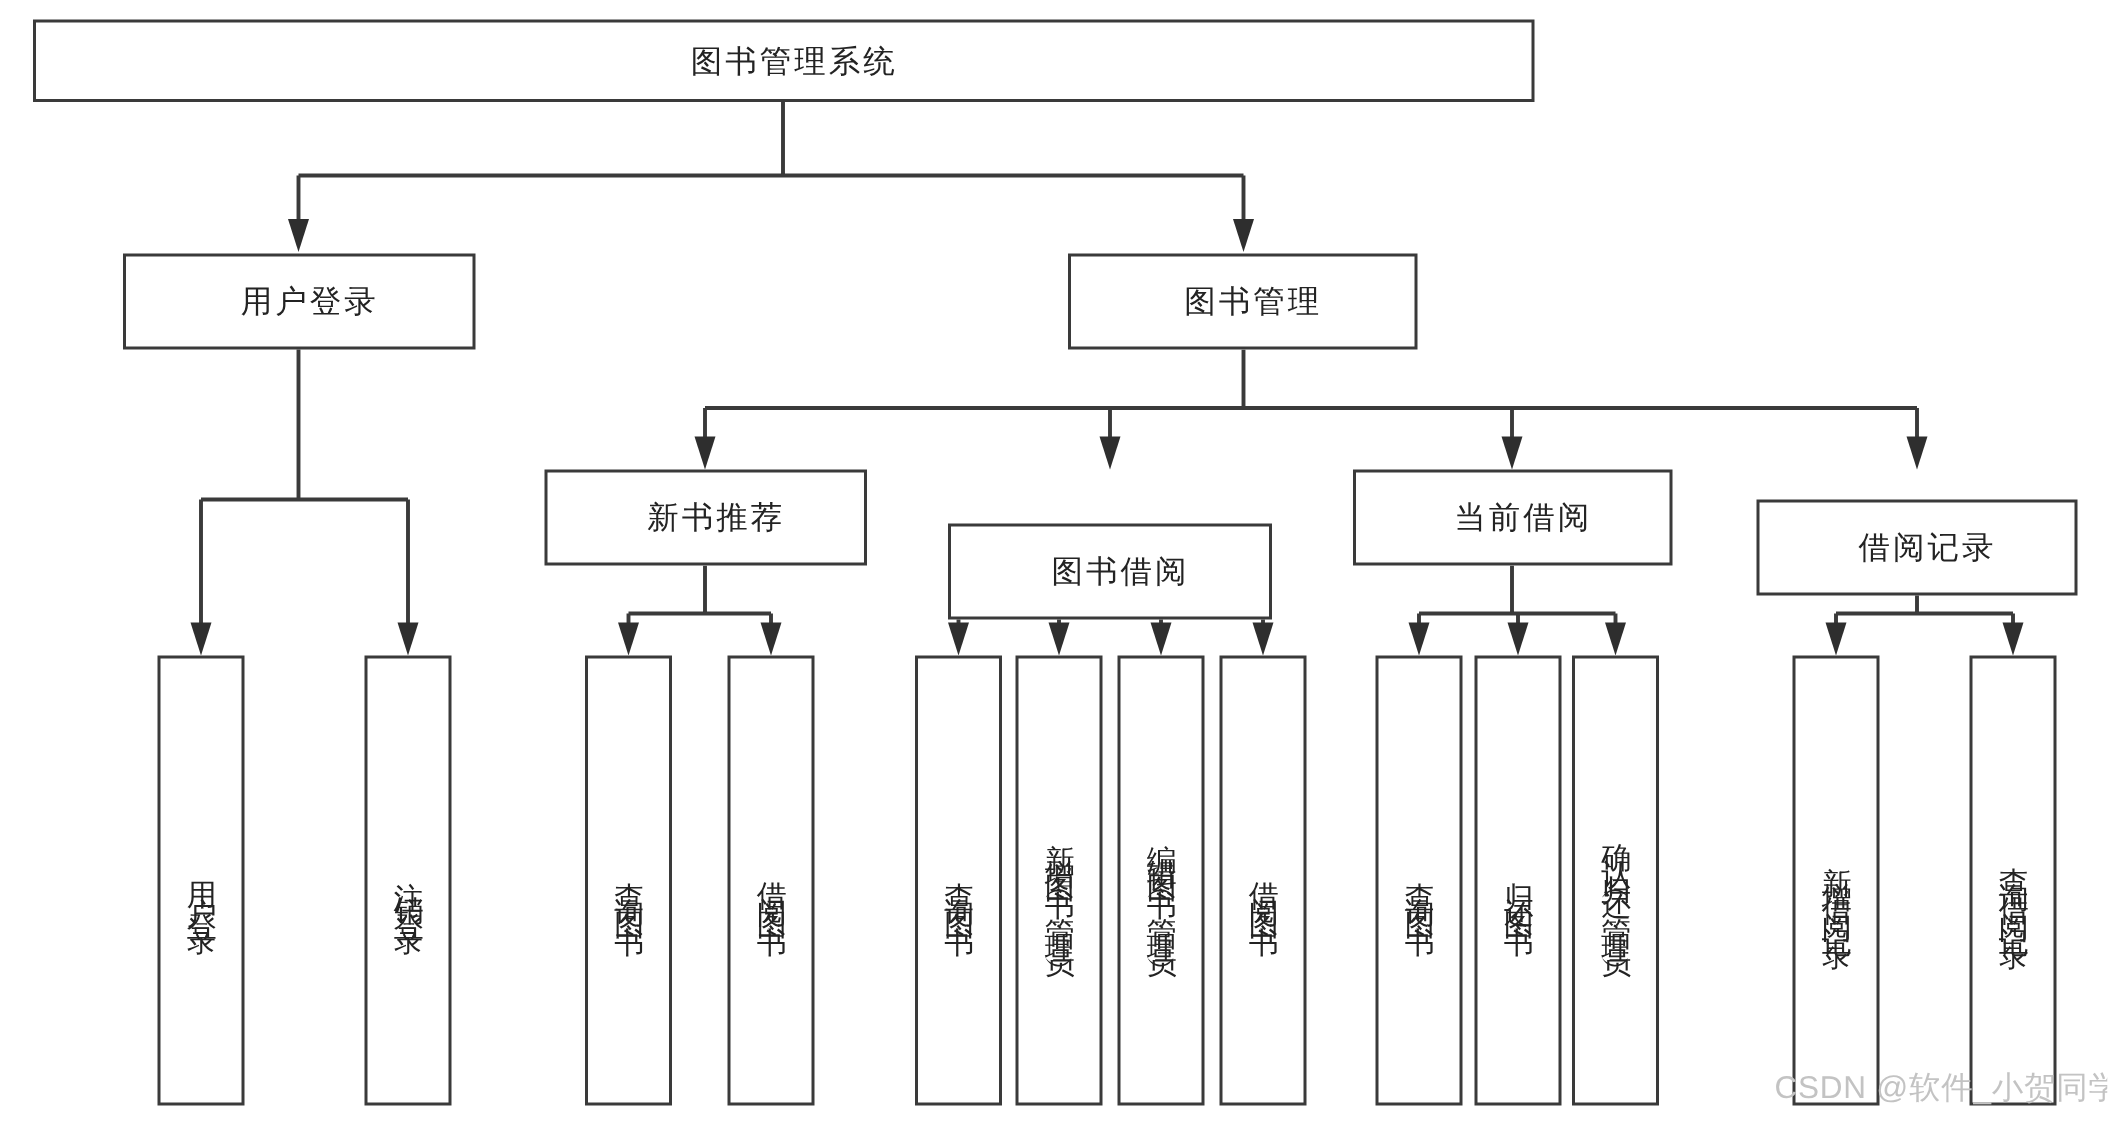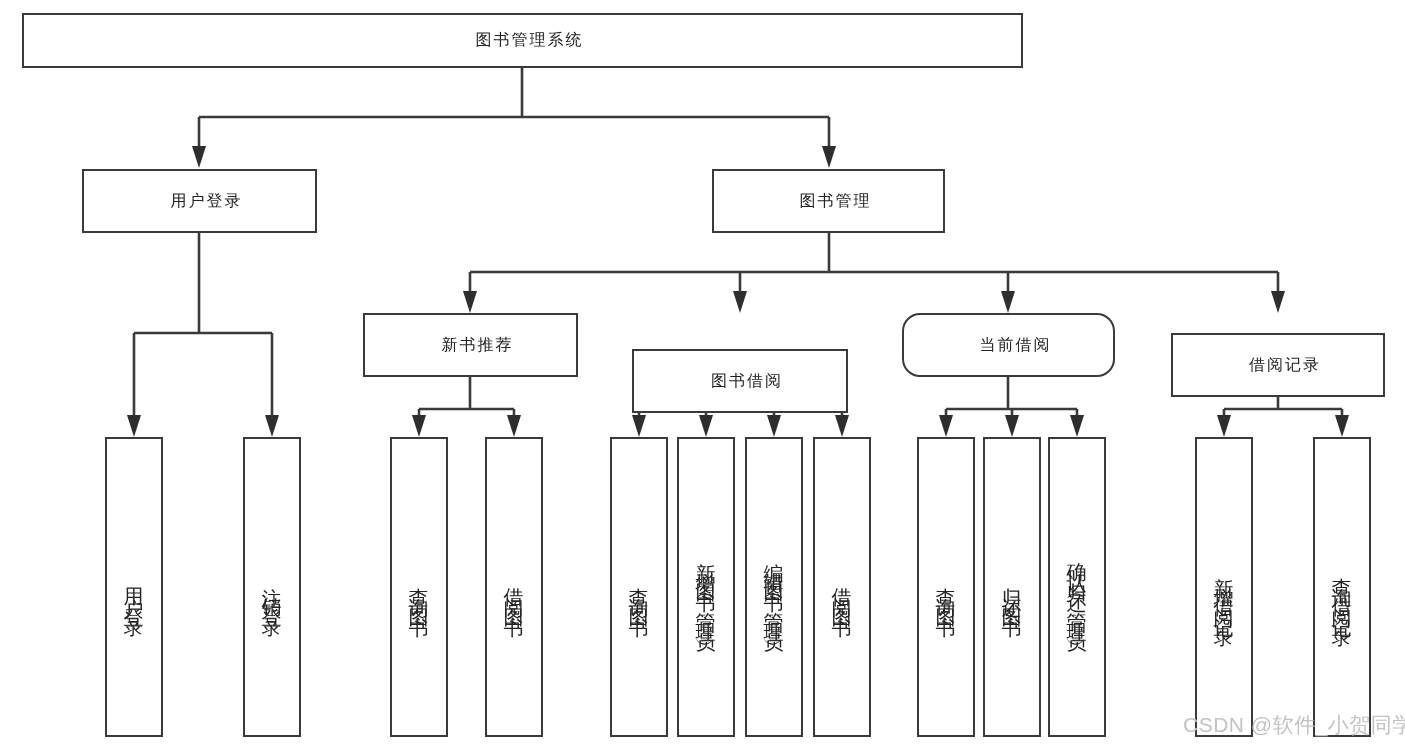--- a/index.html
+++ b/index.html
@@ -20,7 +20,7 @@
     z-index:2;
     color:#232323;
   }
-  .hnode{font-size:16px;letter-spacing:2px;padding-left:14px;white-space:nowrap;}
+  .hnode{font-size:21px;letter-spacing:2px;padding-left:14px;white-space:nowrap;}
   .vnode .vlabel{
     writing-mode:vertical-lr;
     text-orientation:mixed;

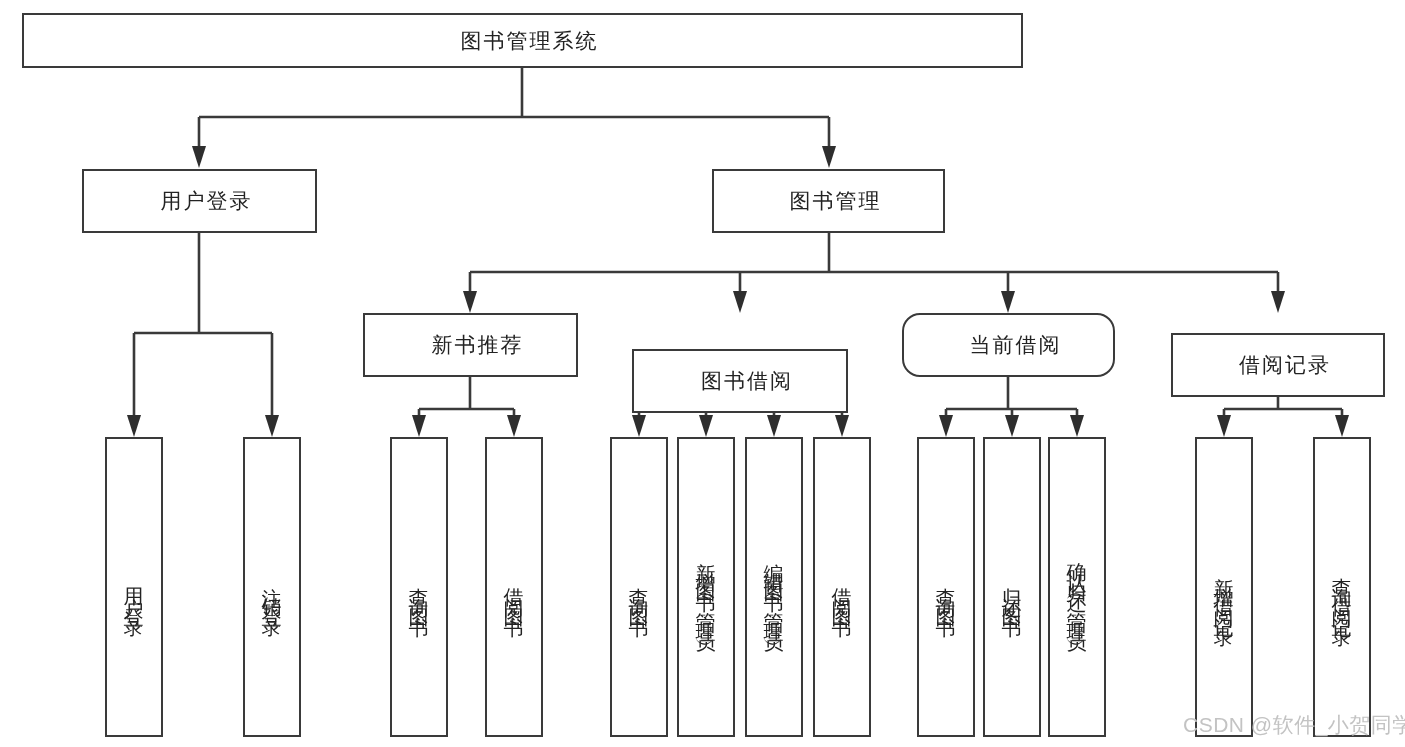--- a/index.html
+++ b/index.html
@@ -95,7 +95,7 @@
 
   <div class="node hnode" style="left:712px;top:169px;width:233px;height:64px;">图书管理</div>
   <div class="node hnode" style="left:632px;top:313px;width:216px;height:64px;margin-top:36px;">图书借阅</div>
-  <div class="node hnode" style="left:902px;top:313px;width:213px;height:64px;border-radius:18px;">当前借阅</div>
+  <div class="node hnode" style="left:902px;top:313px;width:213px;height:64px;">当前借阅</div>
   <div class="node hnode" style="left:1171px;top:313px;width:214px;height:64px;margin-top:20px;">借阅记录</div>
 
   <div class="node vnode" style="left:105px;top:437px;width:58px;height:300px;">

